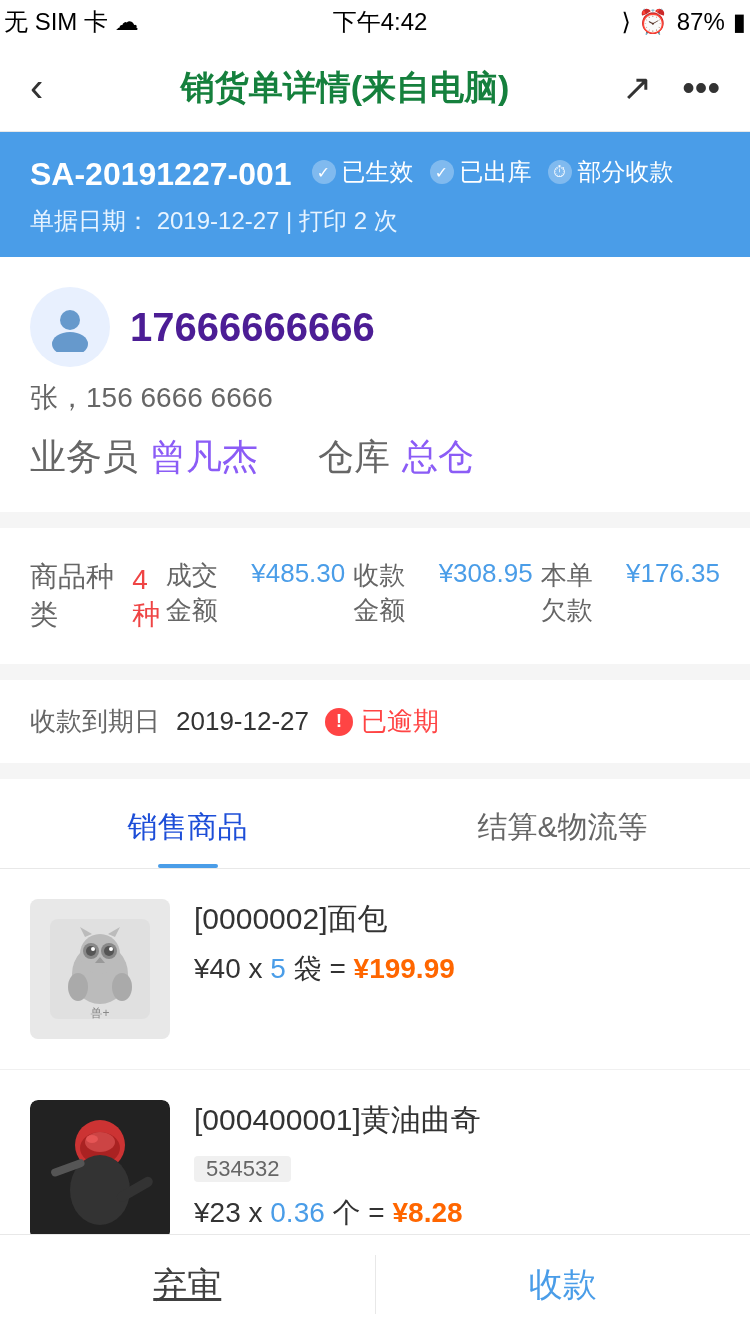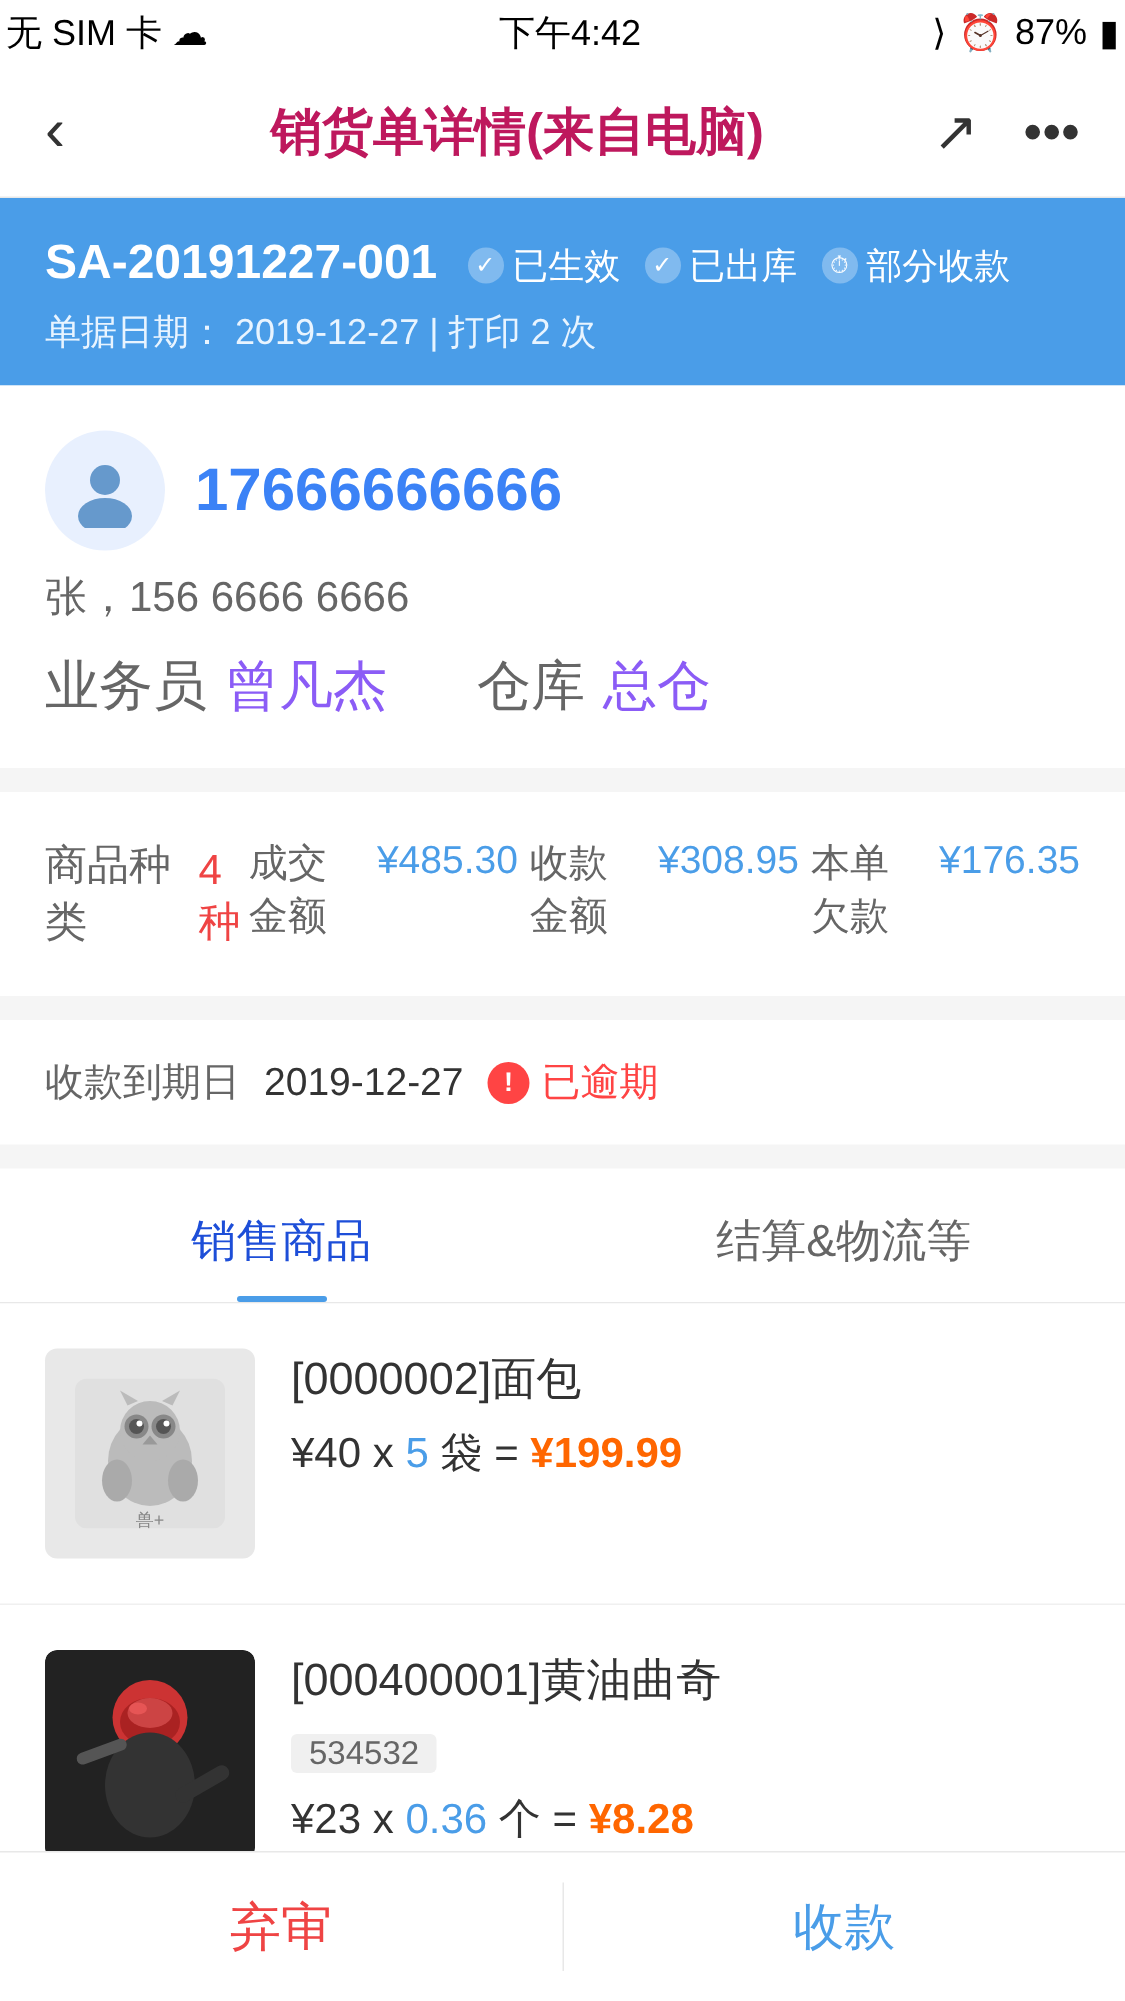--- a/index.html
+++ b/index.html
@@ -46,7 +46,7 @@
     .nav-title {
       font-size: 34px;
       font-weight: 600;
-      color: #be185d;
+      color: #15803d;
       flex: 1;
       text-align: center;
     }

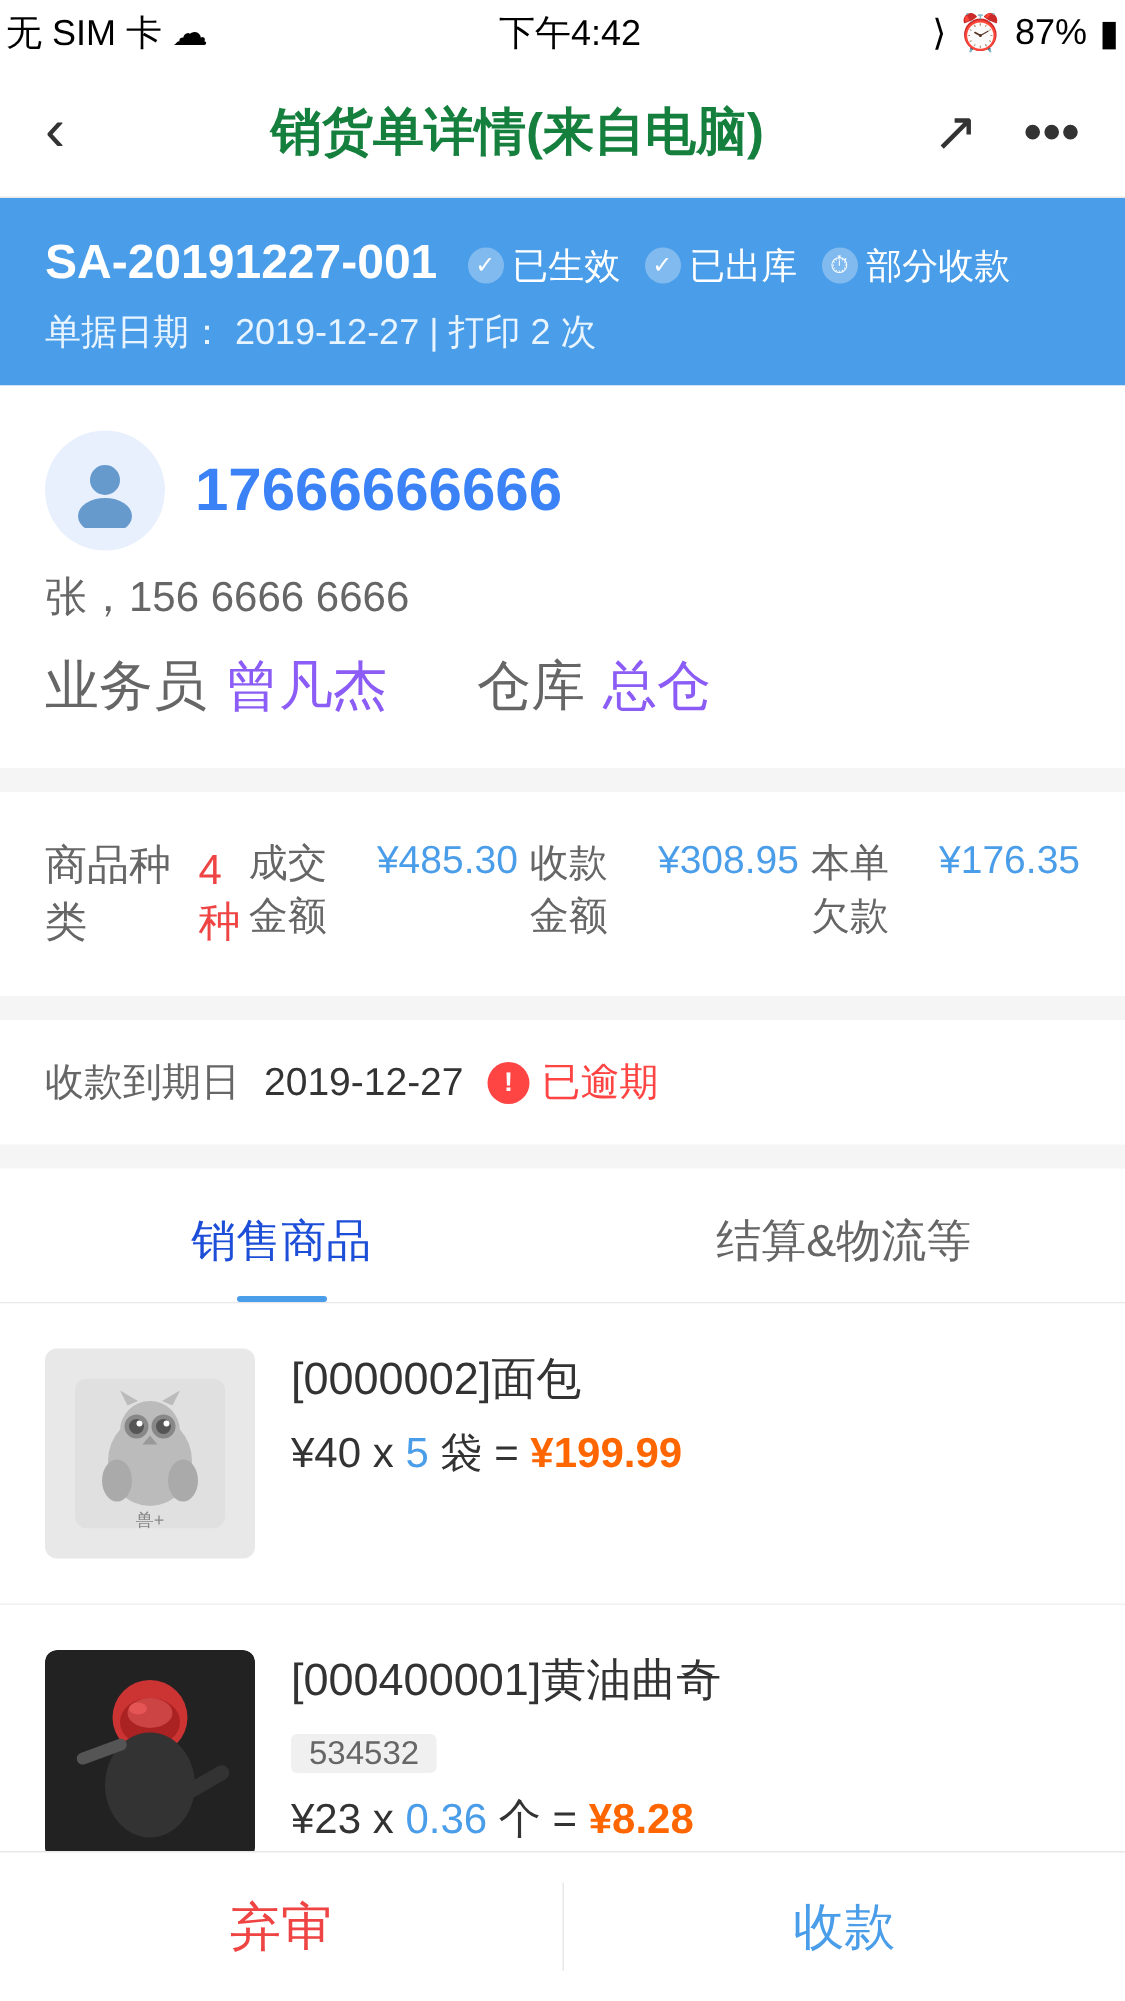--- a/index.html
+++ b/index.html
@@ -70,7 +70,7 @@
     }
     .banner-top {
       display: flex;
-      align-items: flex-end;
+      align-items: flex-start;
       gap: 20px;
       margin-bottom: 12px;
     }

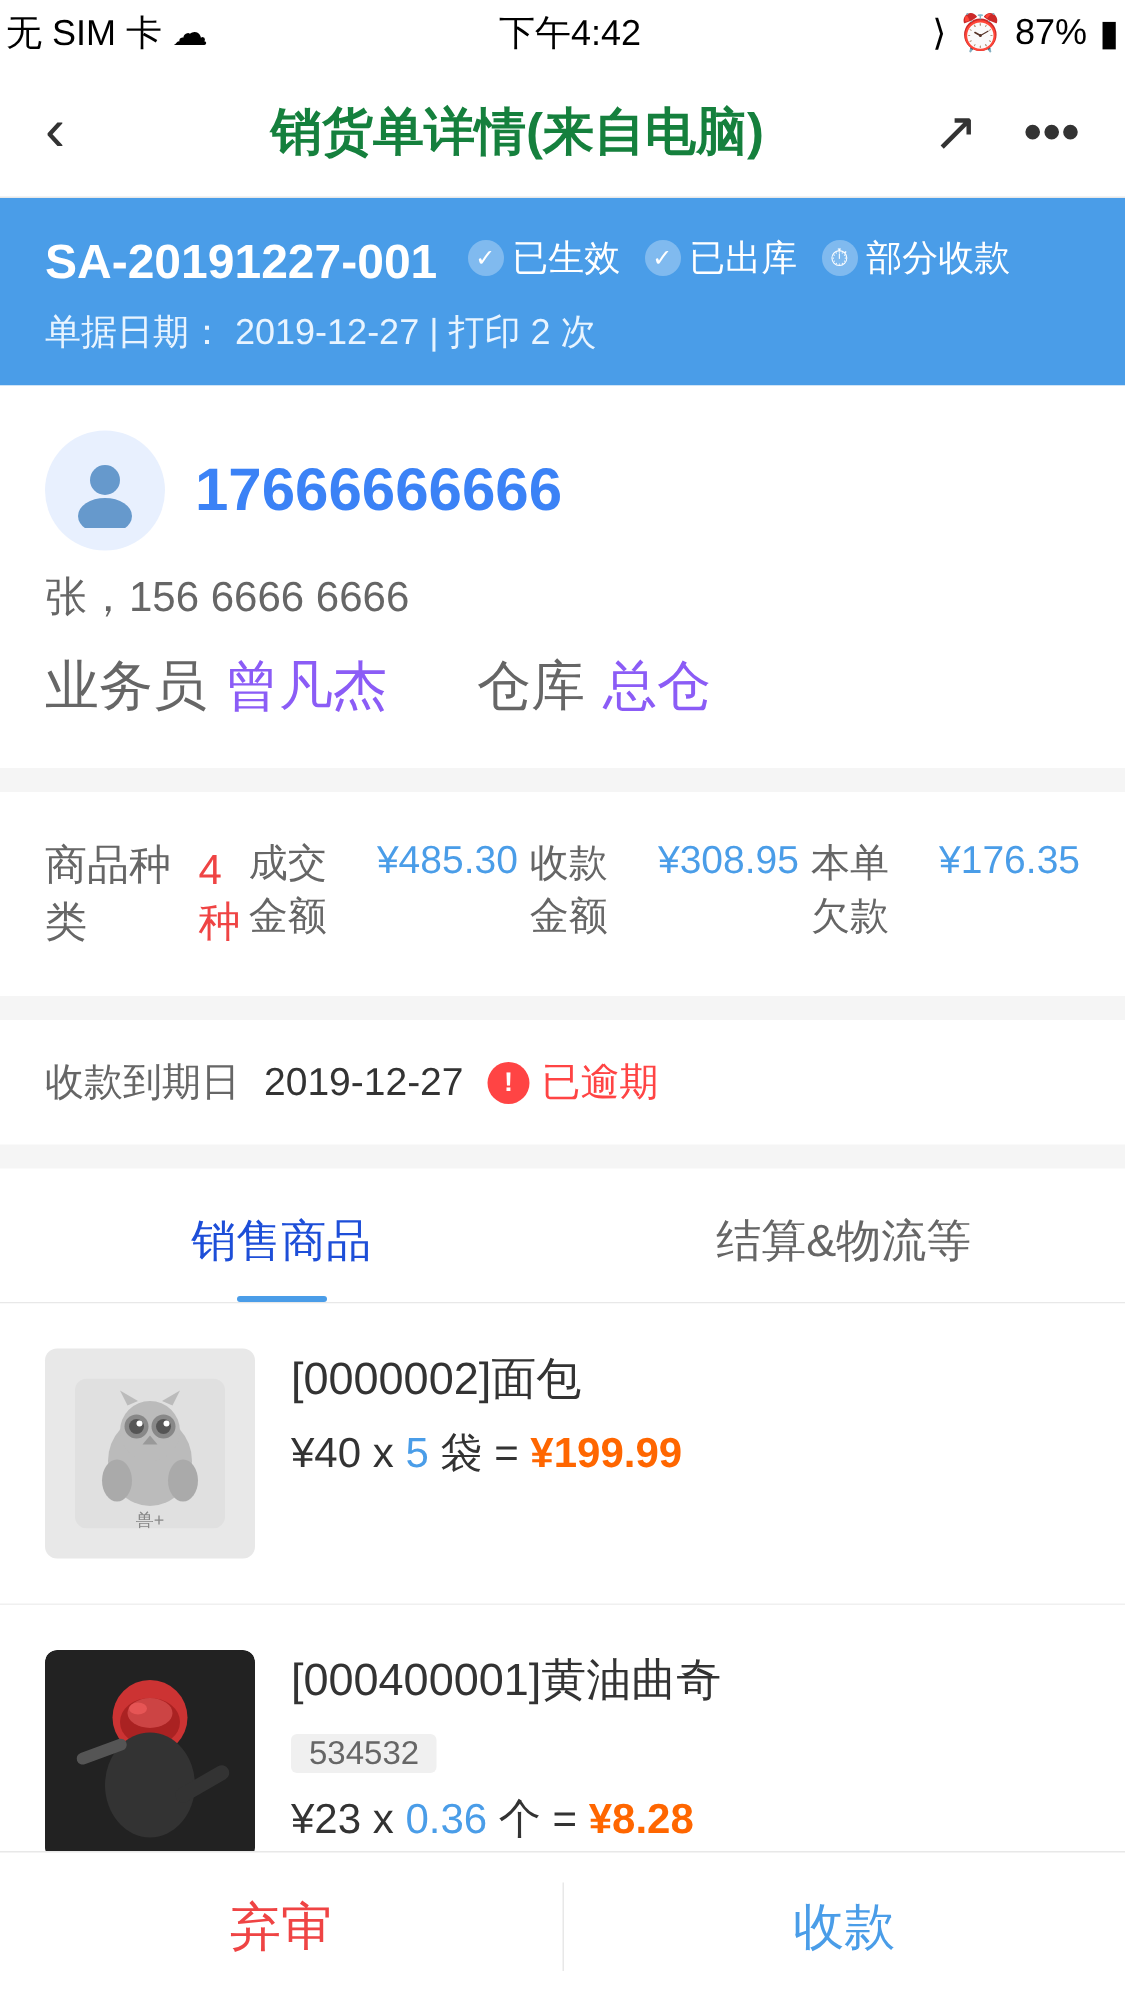--- a/index.html
+++ b/index.html
@@ -133,7 +133,7 @@
     .customer-name {
       font-size: 40px;
       font-weight: 600;
-      color: #3b82f6;
+      color: #4c1d95;
     }
     .customer-sub {
       font-size: 28px;

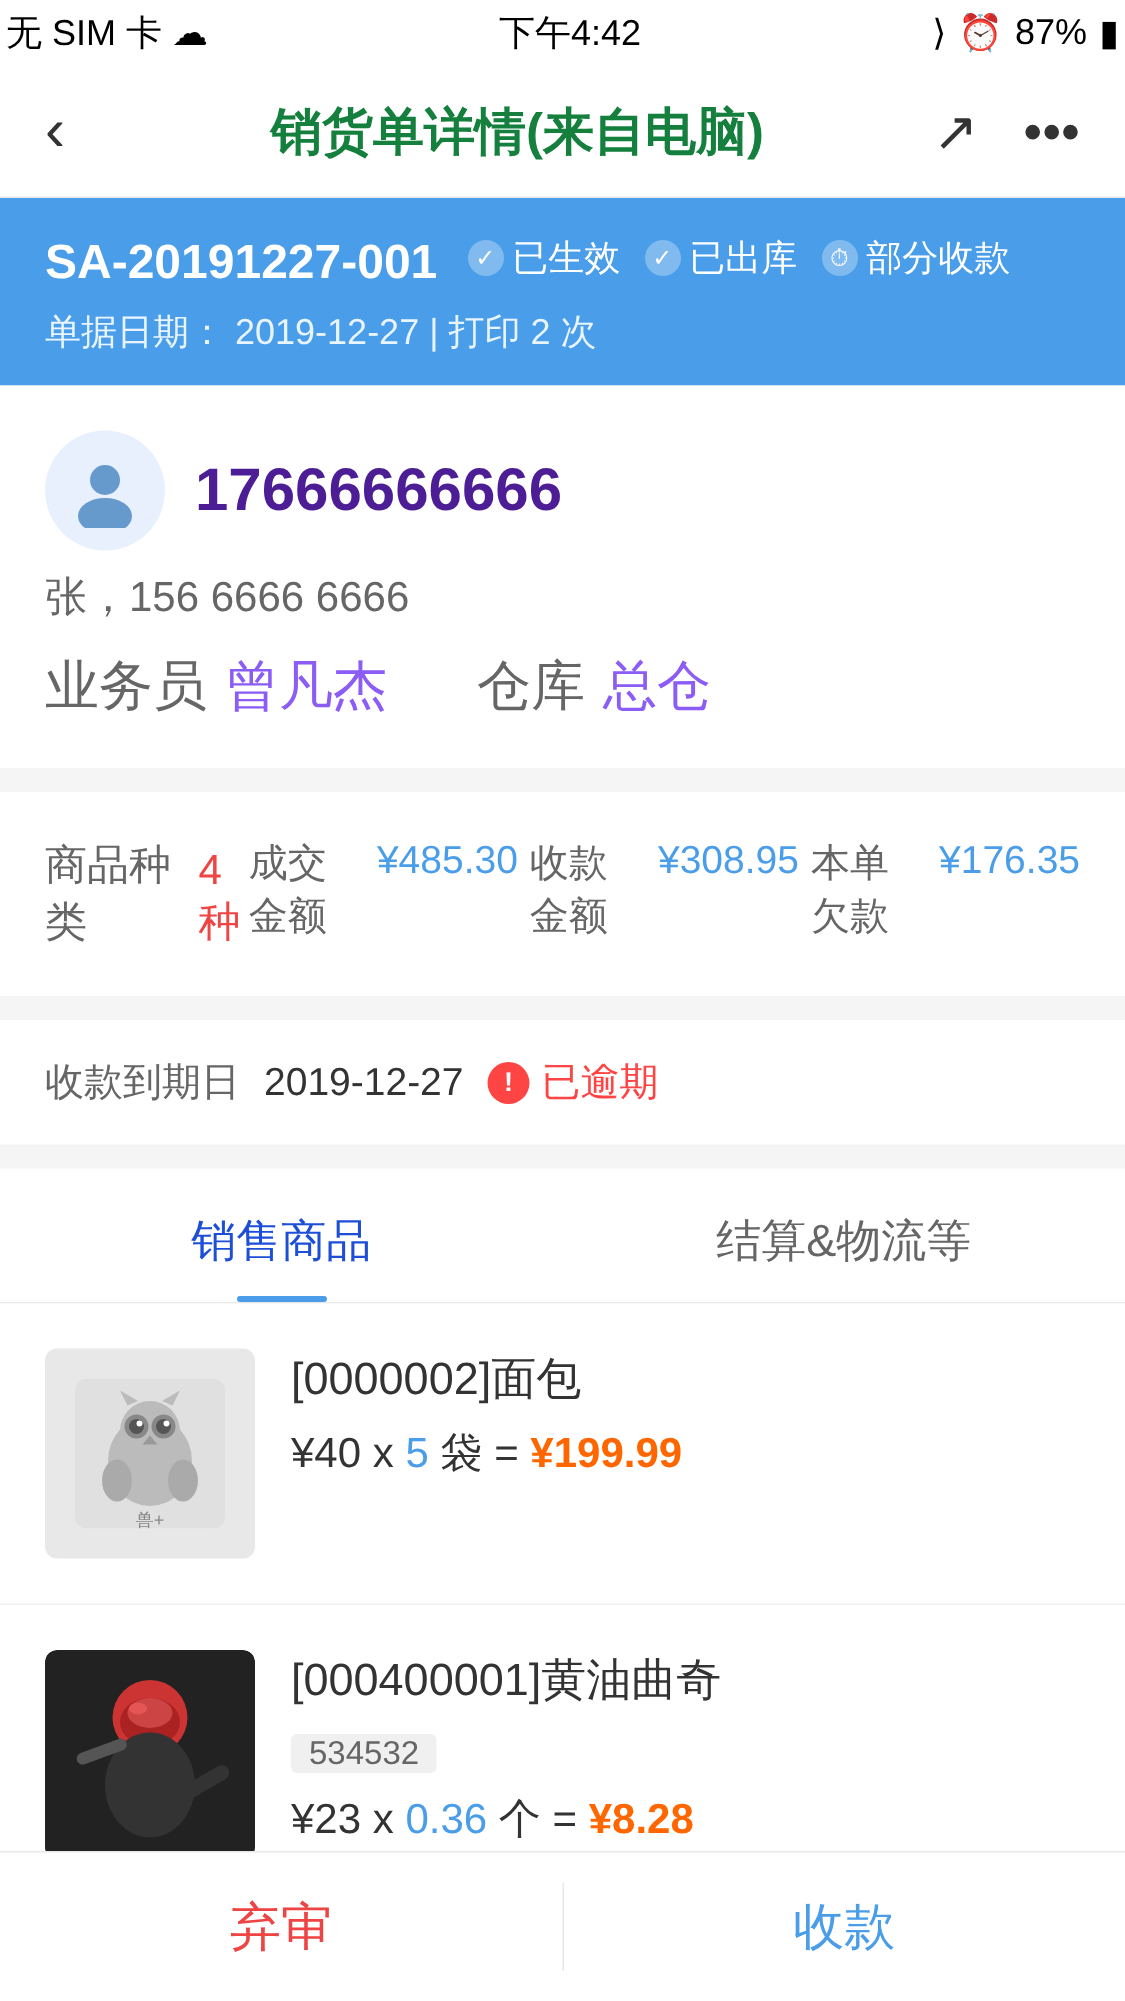--- a/index.html
+++ b/index.html
@@ -323,7 +323,7 @@
       font-size: 34px;
       cursor: pointer;
     }
-    .btn-cancel { color: #ef4444; }
+    .btn-cancel { color: #404040; text-decoration: underline; }
     .btn-collect { color: #4a9de8; }
     .bottom-divider {
       width: 1px;

